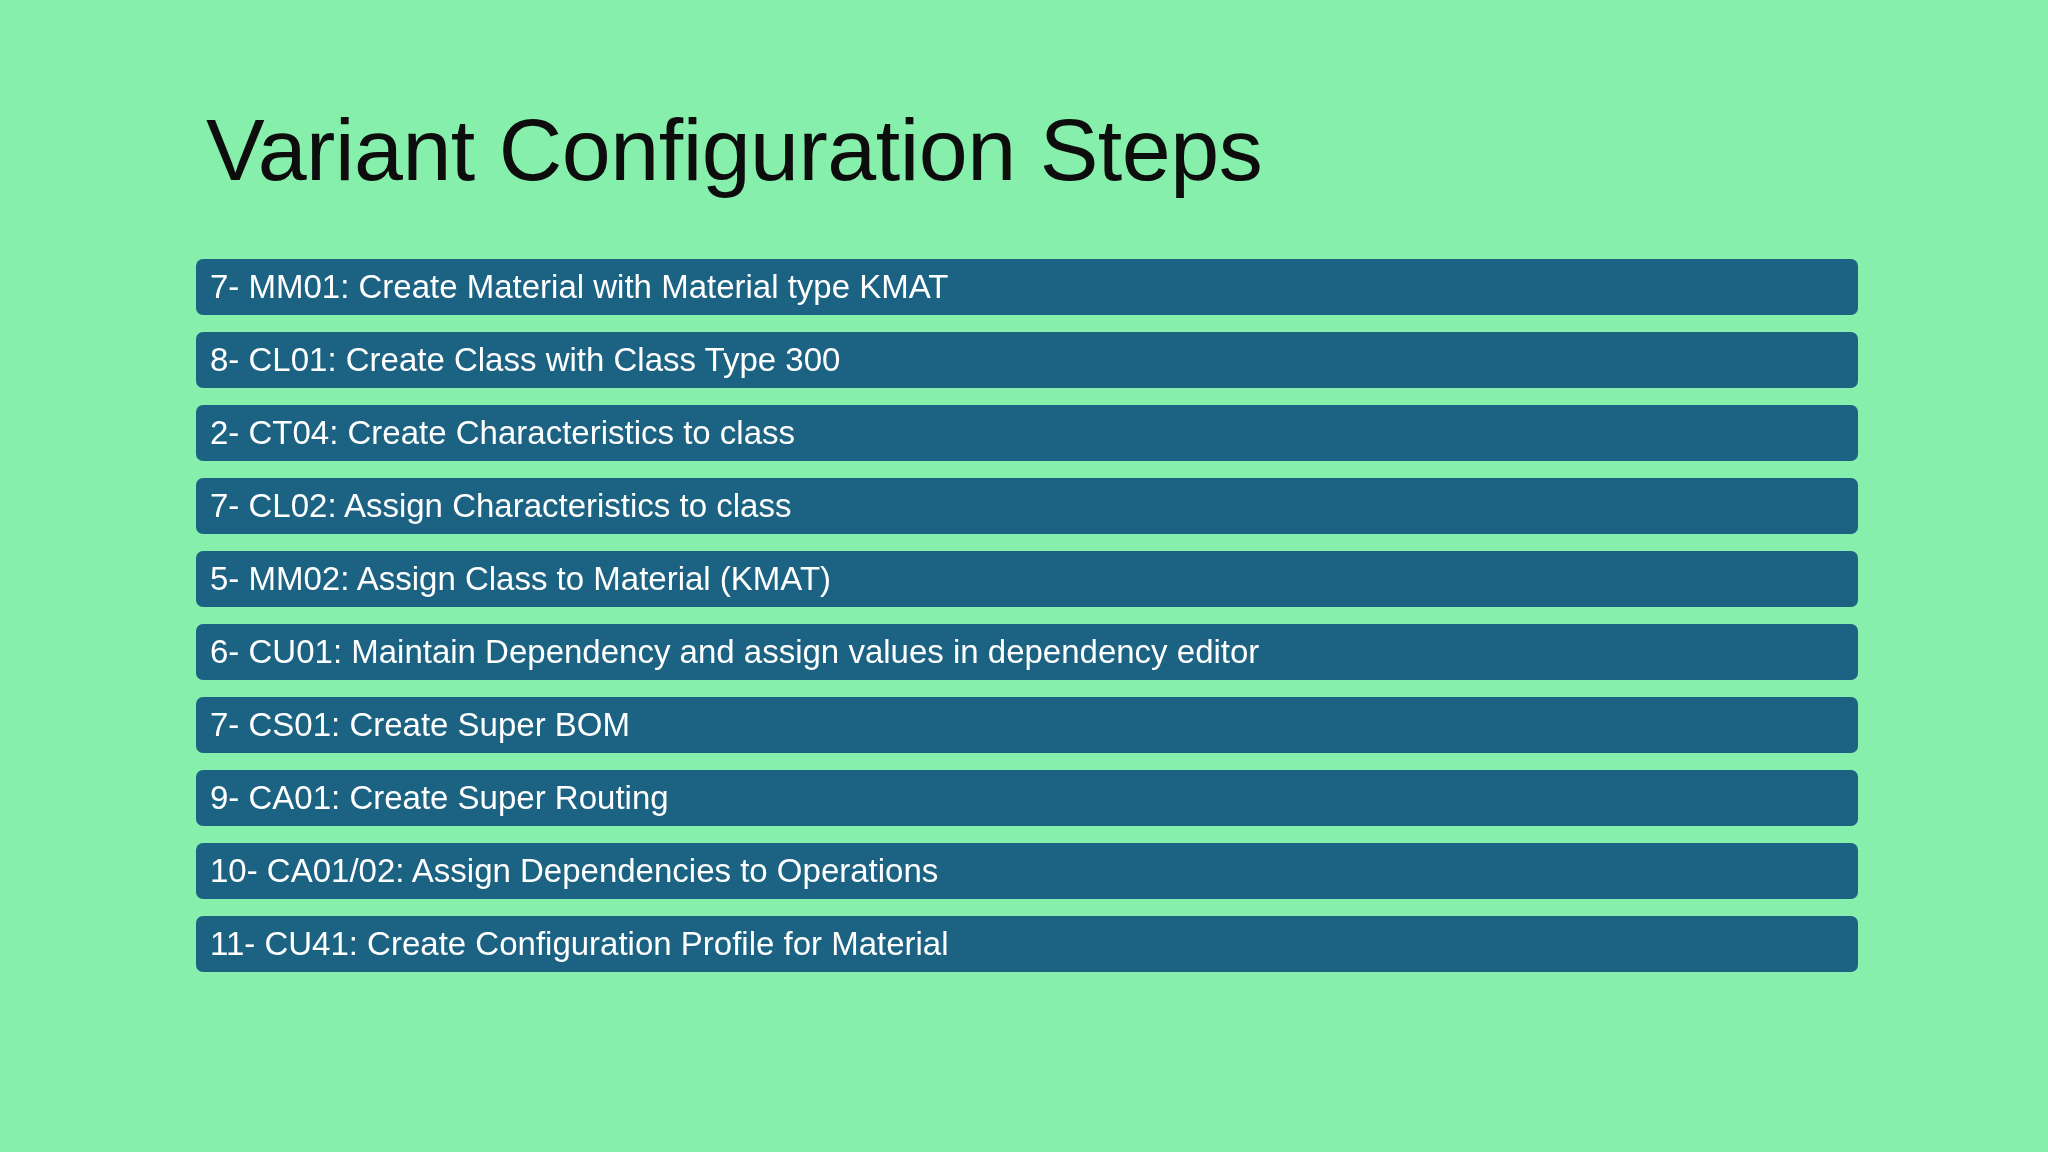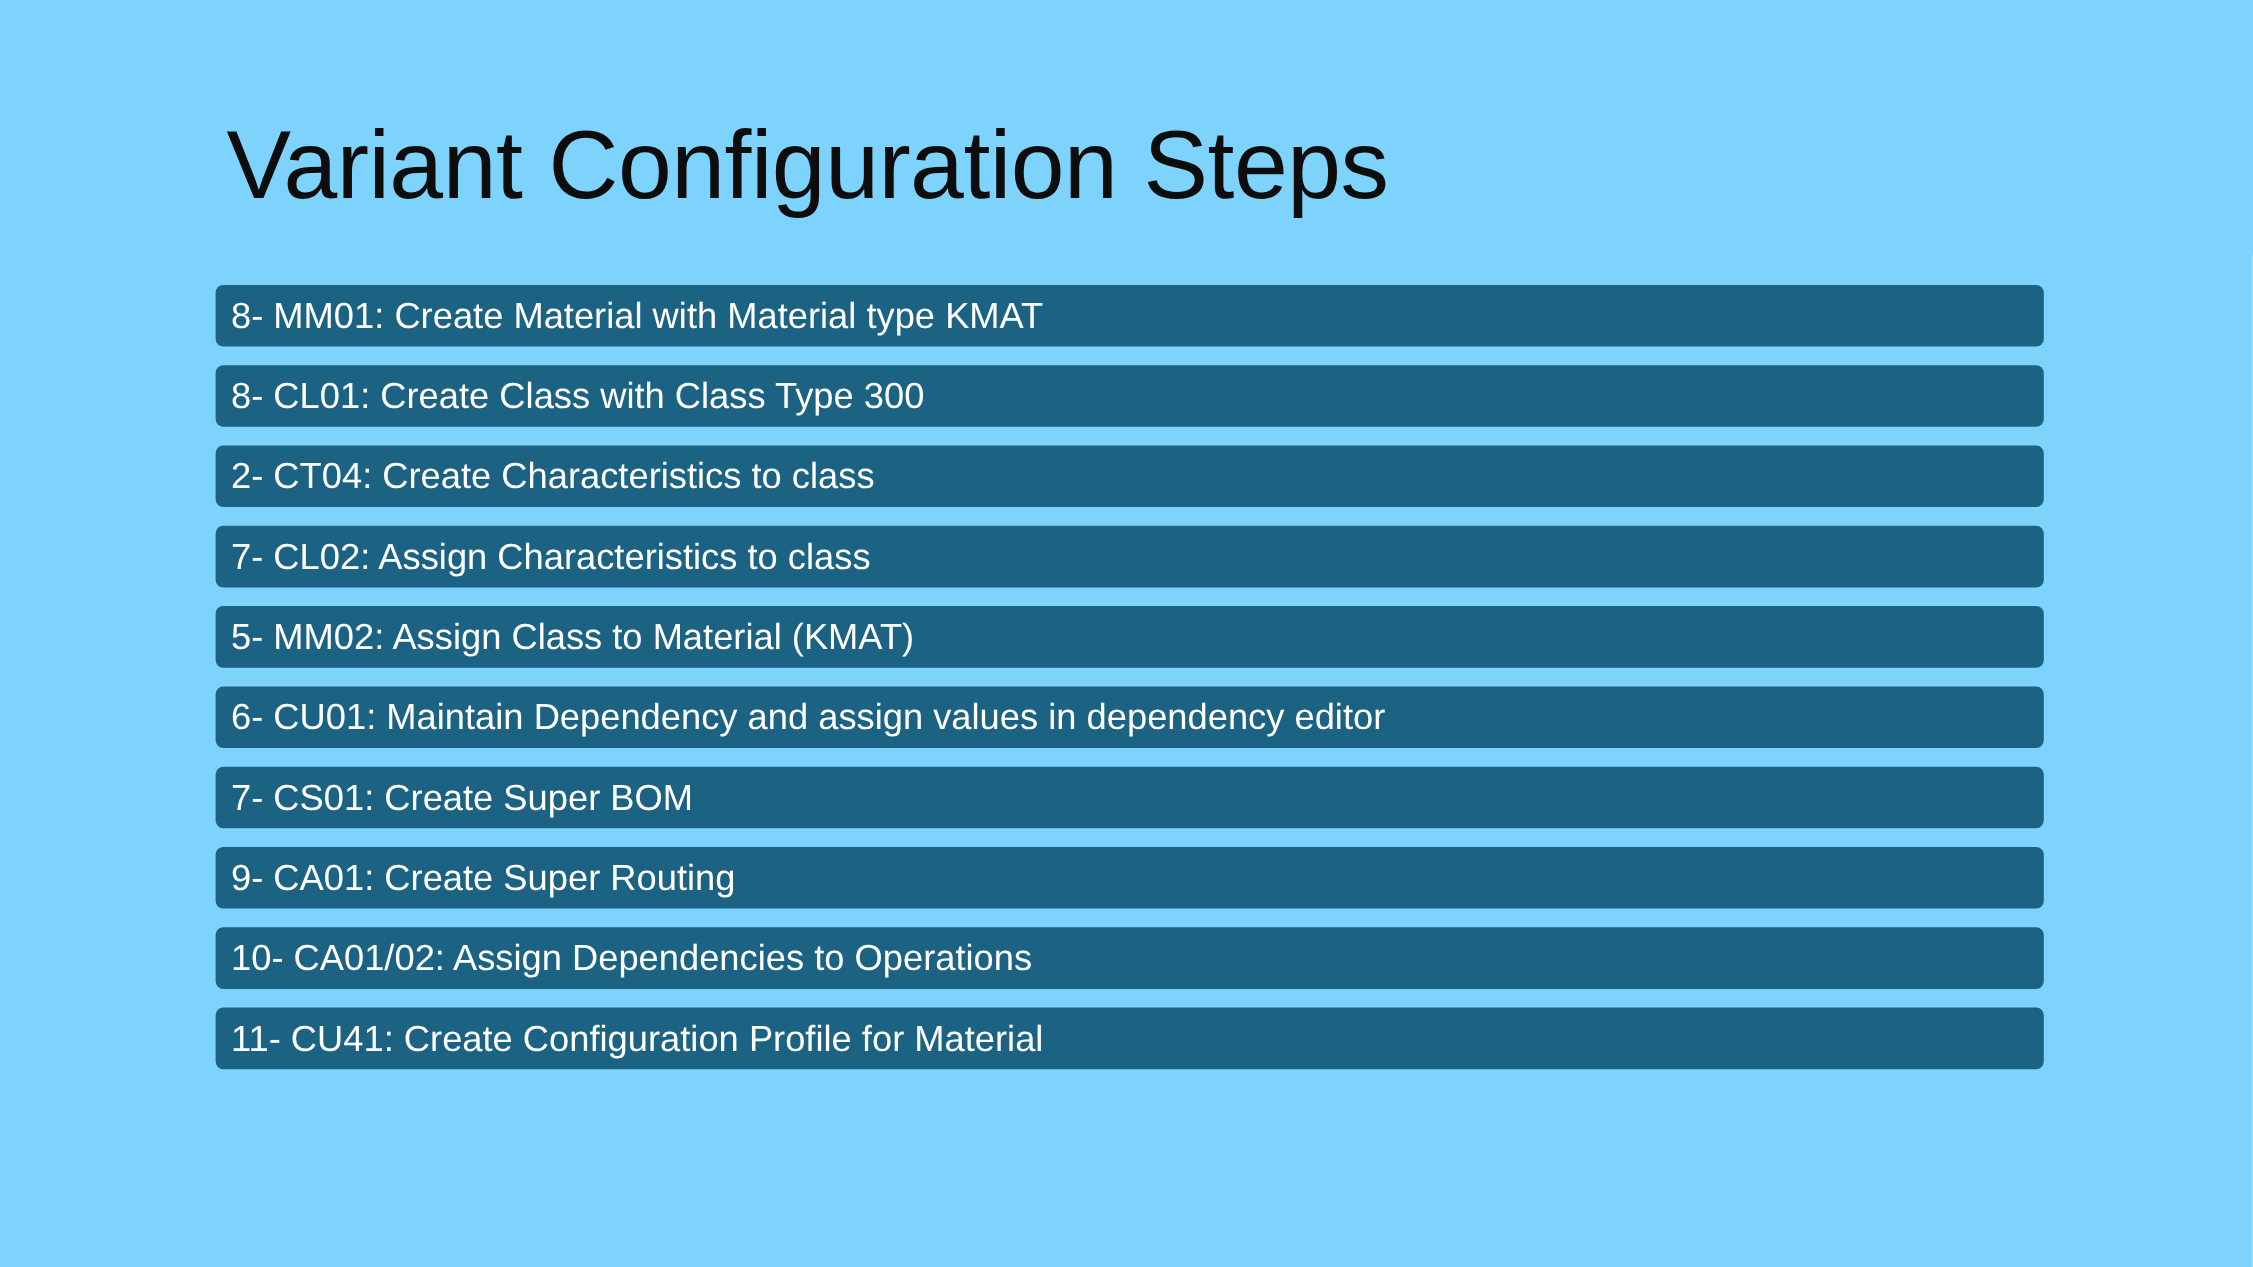--- a/index.html
+++ b/index.html
@@ -17,7 +17,7 @@
     position: relative;
     width: 2048px;
     height: 1152px;
-    background: #7dd3fc;
+    background: #86efac;
   }
   .slide-title {
     position: absolute;

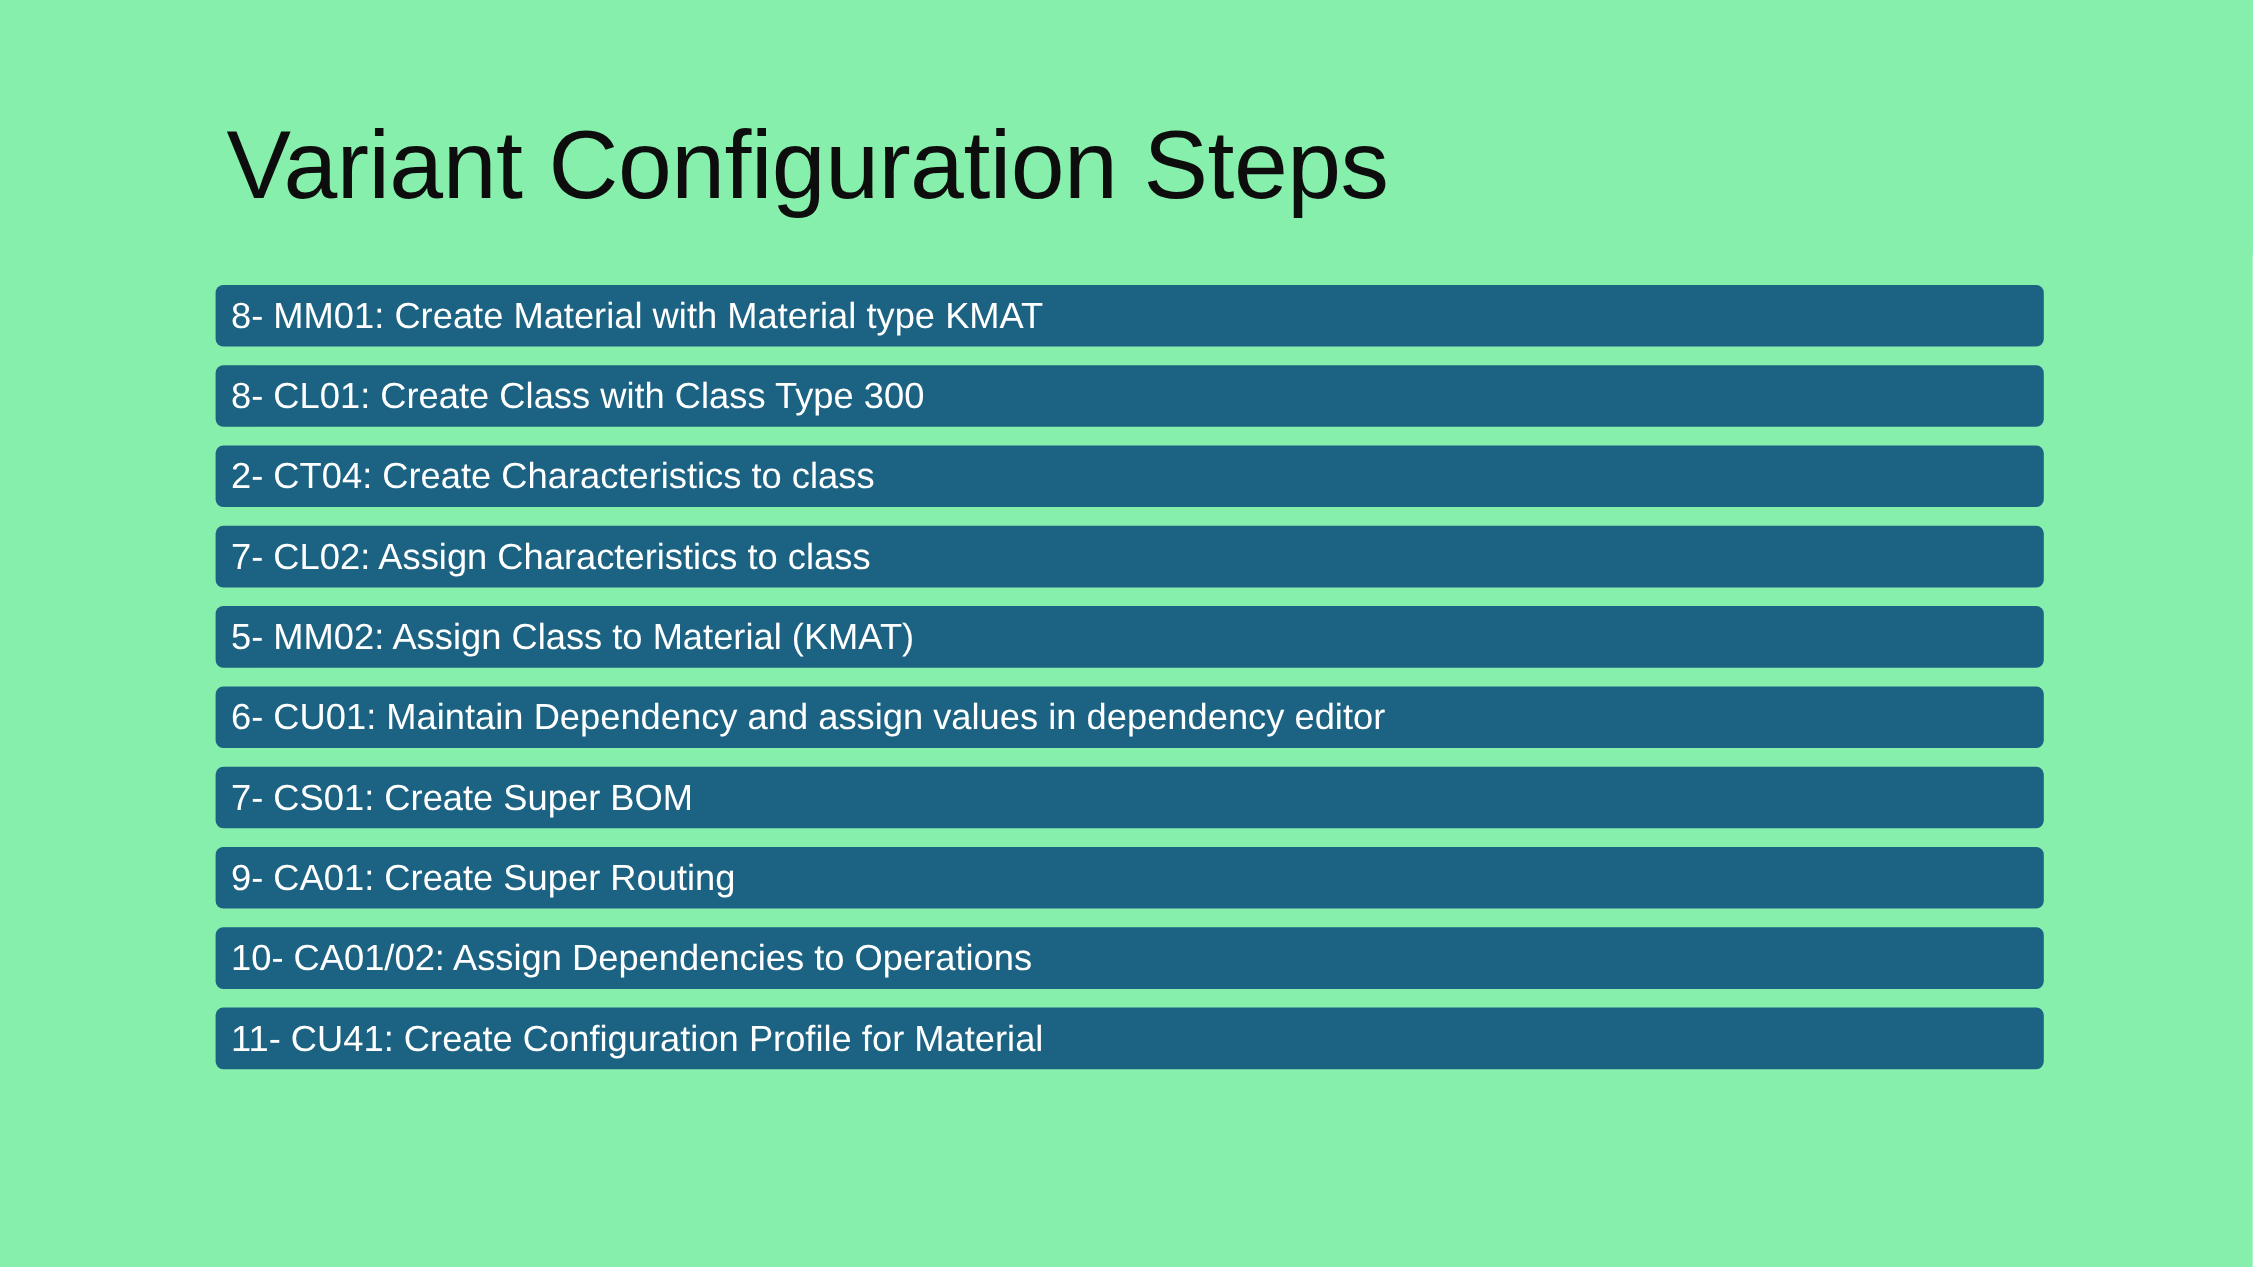--- a/index.html
+++ b/index.html
@@ -72,7 +72,7 @@
   <div class="step-list">
 
     <div class="step-bar">
-      <span class="step-label">8- MM01: Create Material with Material type KMAT</span>
+      <span class="step-label">7- MM01: Create Material with Material type KMAT</span>
     </div>
 
     <div class="step-bar">

